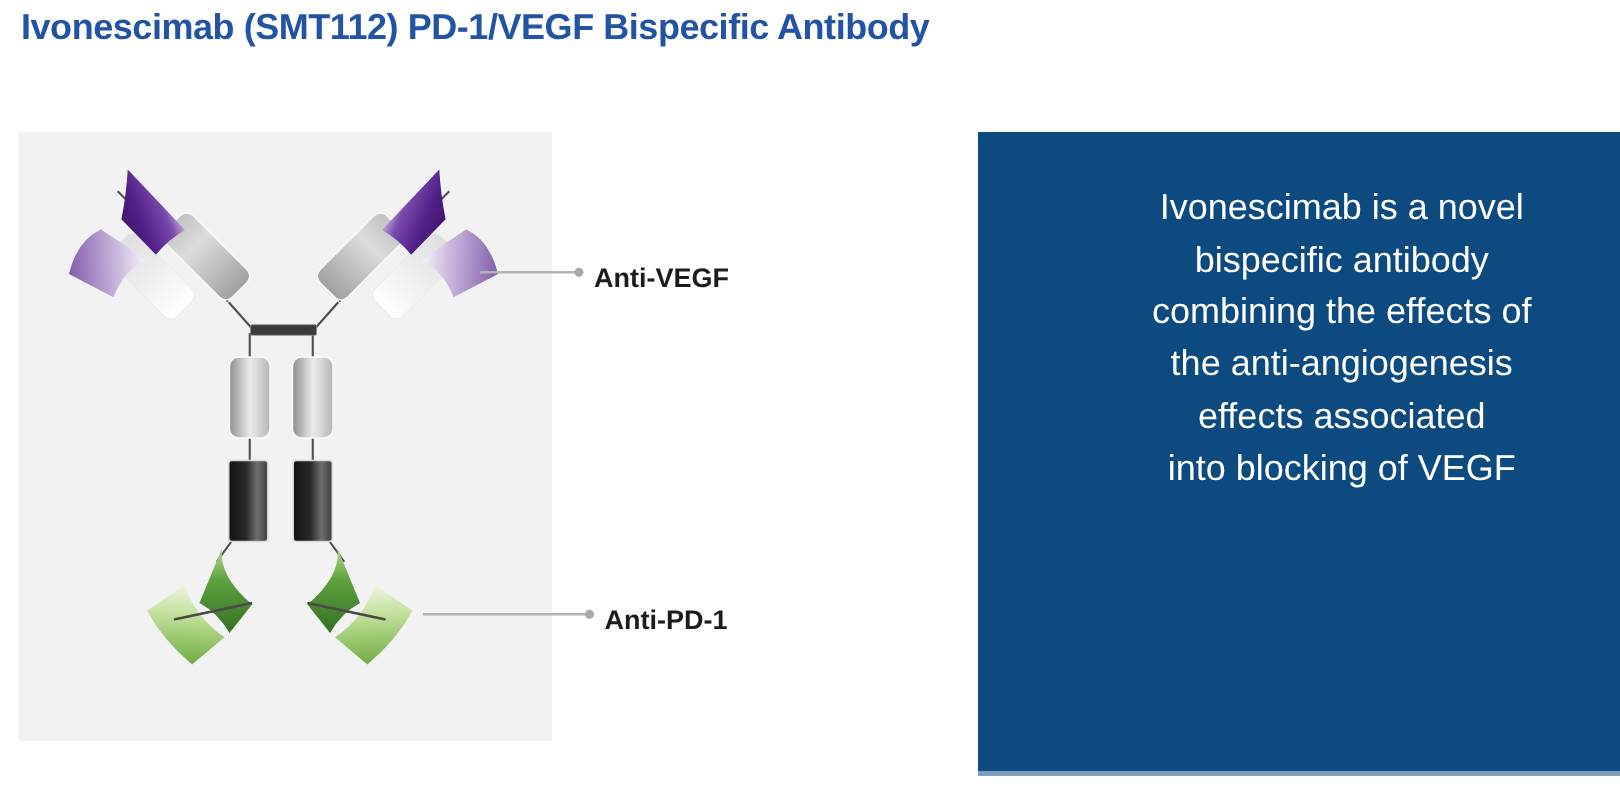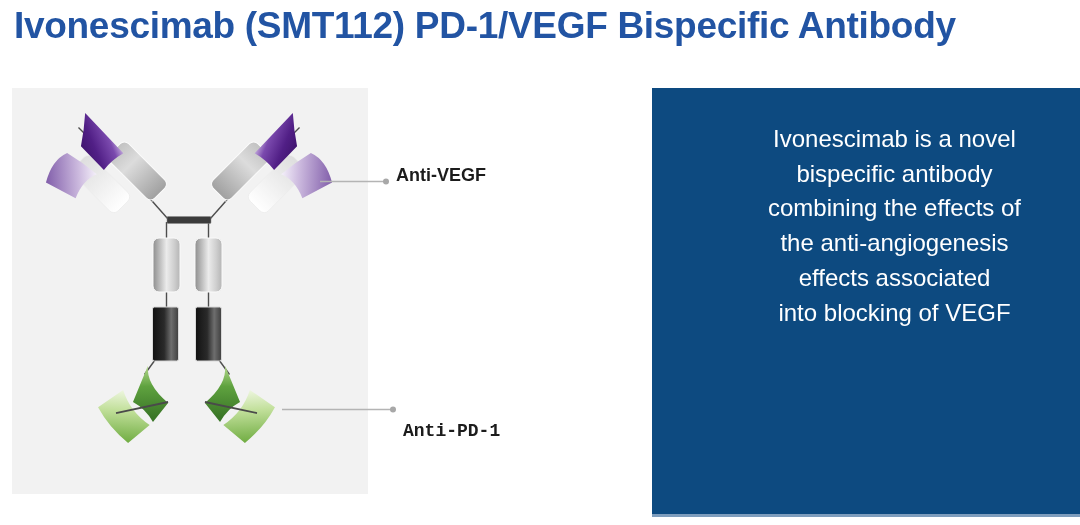--- a/index.html
+++ b/index.html
@@ -9,7 +9,7 @@
   }
   .page-title{
     position:absolute;left:14px;top:5px;margin:0;
-    font-size:37px;font-weight:700;letter-spacing:-0.3px;
+    font-size:24px;font-weight:700;letter-spacing:-0.3px;
     color:#2254a3;white-space:nowrap;
   }
   .diagram-svg{position:absolute;left:0;top:80px;width:460px;height:445px;}

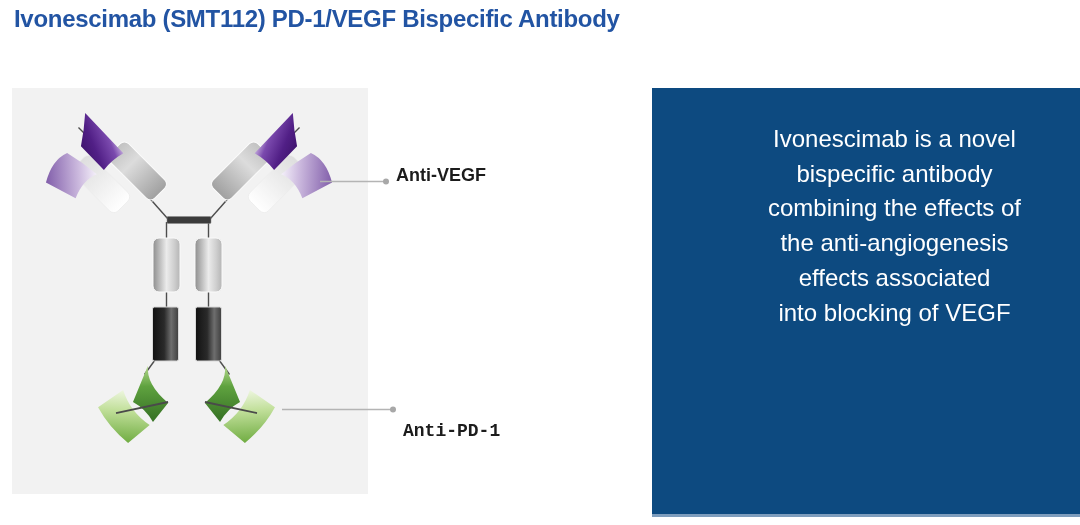--- a/index.html
+++ b/index.html
@@ -17,7 +17,7 @@
     position:absolute;font-size:18px;font-weight:700;color:#1c1c1c;
     white-space:nowrap;
   }
-  .arm-label.vegf{left:396px;top:165px;}
+  .arm-label.vegf{left:396px;top:175px;}
   .arm-label.pd1{left:403px;top:421px;font-family:Liberation Mono, monospace;}
   .infobox{
     position:absolute;left:652px;top:88px;width:488px;height:429px;

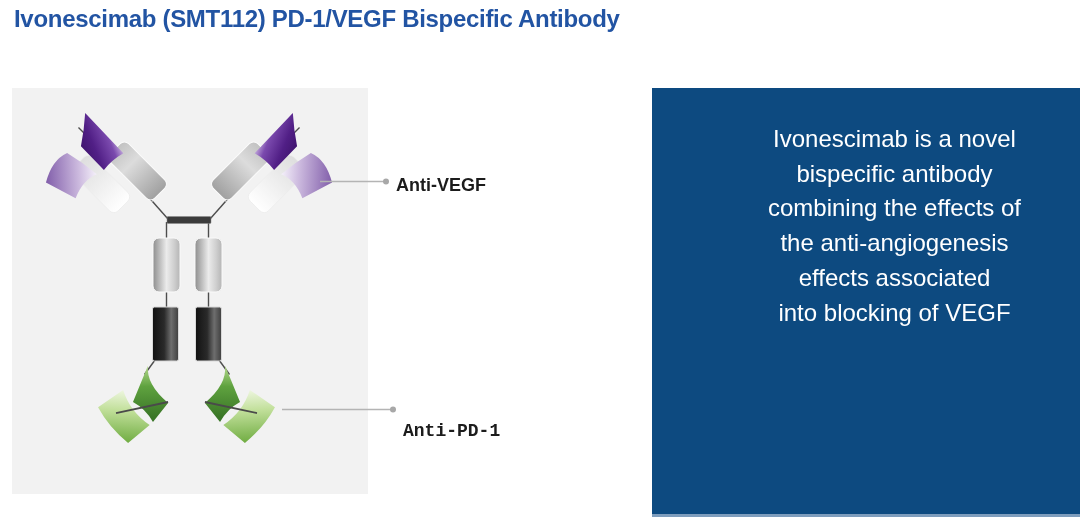--- a/index.html
+++ b/index.html
@@ -18,7 +18,7 @@
     white-space:nowrap;
   }
   .arm-label.vegf{left:396px;top:175px;}
-  .arm-label.pd1{left:403px;top:421px;font-family:Liberation Mono, monospace;}
+  .arm-label.pd1{left:403px;top:403px;}
   .infobox{
     position:absolute;left:652px;top:88px;width:488px;height:429px;
     background:#0d4a80;

